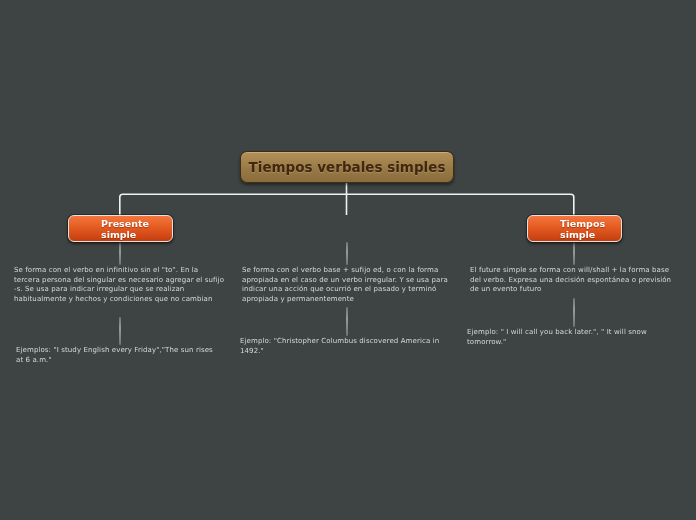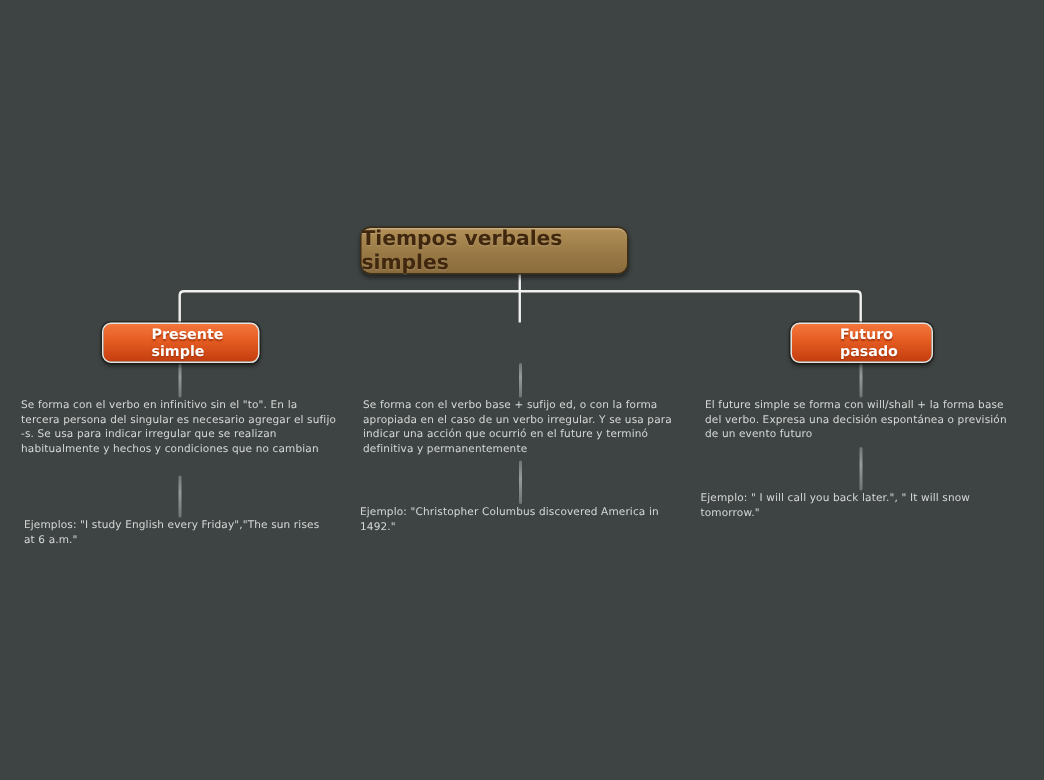--- a/index.html
+++ b/index.html
@@ -13,7 +13,7 @@
 
   
   .root-node{
-    position:absolute;left:240px;top:151px;width:179px;height:32px;
+    position:absolute;left:240px;top:151px;width:214px;height:32px;
     box-sizing:border-box;
     background:linear-gradient(#b29057,#997a46 55%,#8a6c3c);
     border:1px solid rgba(45,32,14,0.85);

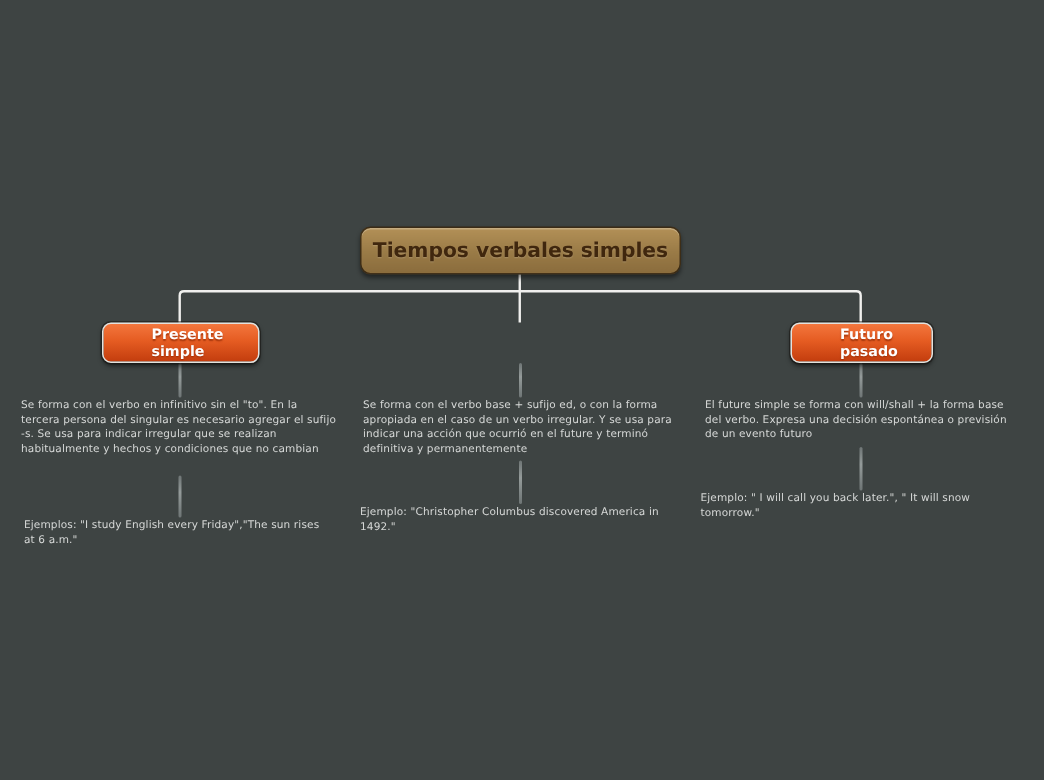--- a/index.html
+++ b/index.html
@@ -104,7 +104,7 @@
   <div class="note" id="ex-2">Ejemplo: "Christopher Columbus discovered America in 1492."</div>
 
   <div class="branch-node" id="node-futuro">
-    <span>Futuro pasado</span>
+    <span>Tiempos simple</span>
   </div>
   <div class="note" id="desc-3">El future simple se forma con will/shall + la forma base del verbo. Expresa una decisión espontánea o previsión de un evento futuro</div>
   <div class="note" id="ex-3">Ejemplo: " I will call you back later.", " It will snow tomorrow."</div>

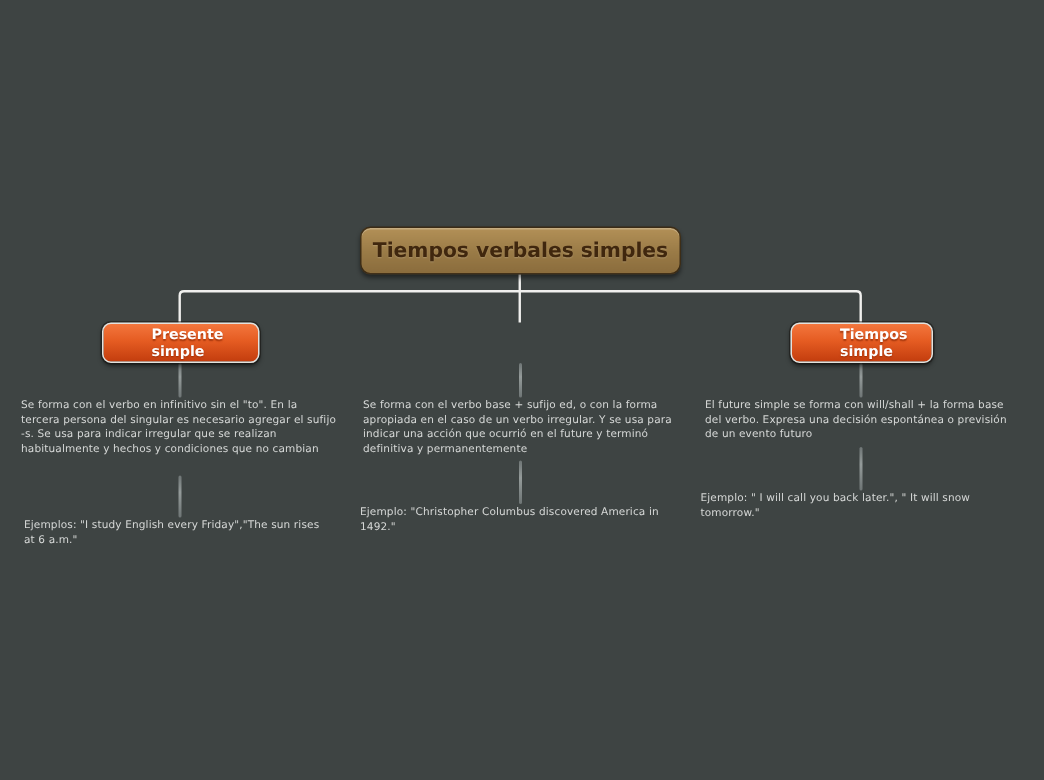--- a/index.html
+++ b/index.html
@@ -100,7 +100,7 @@
   <div class="note" id="desc-1">Se forma con el verbo en infinitivo sin el "to". En la tercera persona del singular es necesario agregar el sufijo -s. Se usa para indicar irregular que se realizan habitualmente y hechos y condiciones que no cambian</div>
   <div class="note" id="ex-1">Ejemplos: "I study English every Friday","The sun rises at 6 a.m."</div>
 
-  <div class="note" id="desc-2">Se forma con el verbo base + sufijo ed, o con la forma apropiada en el caso de un verbo irregular. Y se usa para indicar una acción que ocurrió en el future y terminó definitiva y permanentemente</div>
+  <div class="note" id="desc-2">Se forma con el verbo base + sufijo ed, o con la forma apropiada en el caso de un verbo irregular. Y se usa para indicar una acción que ocurrió en el pasado y terminó apropiada y permanentemente</div>
   <div class="note" id="ex-2">Ejemplo: "Christopher Columbus discovered America in 1492."</div>
 
   <div class="branch-node" id="node-futuro">

